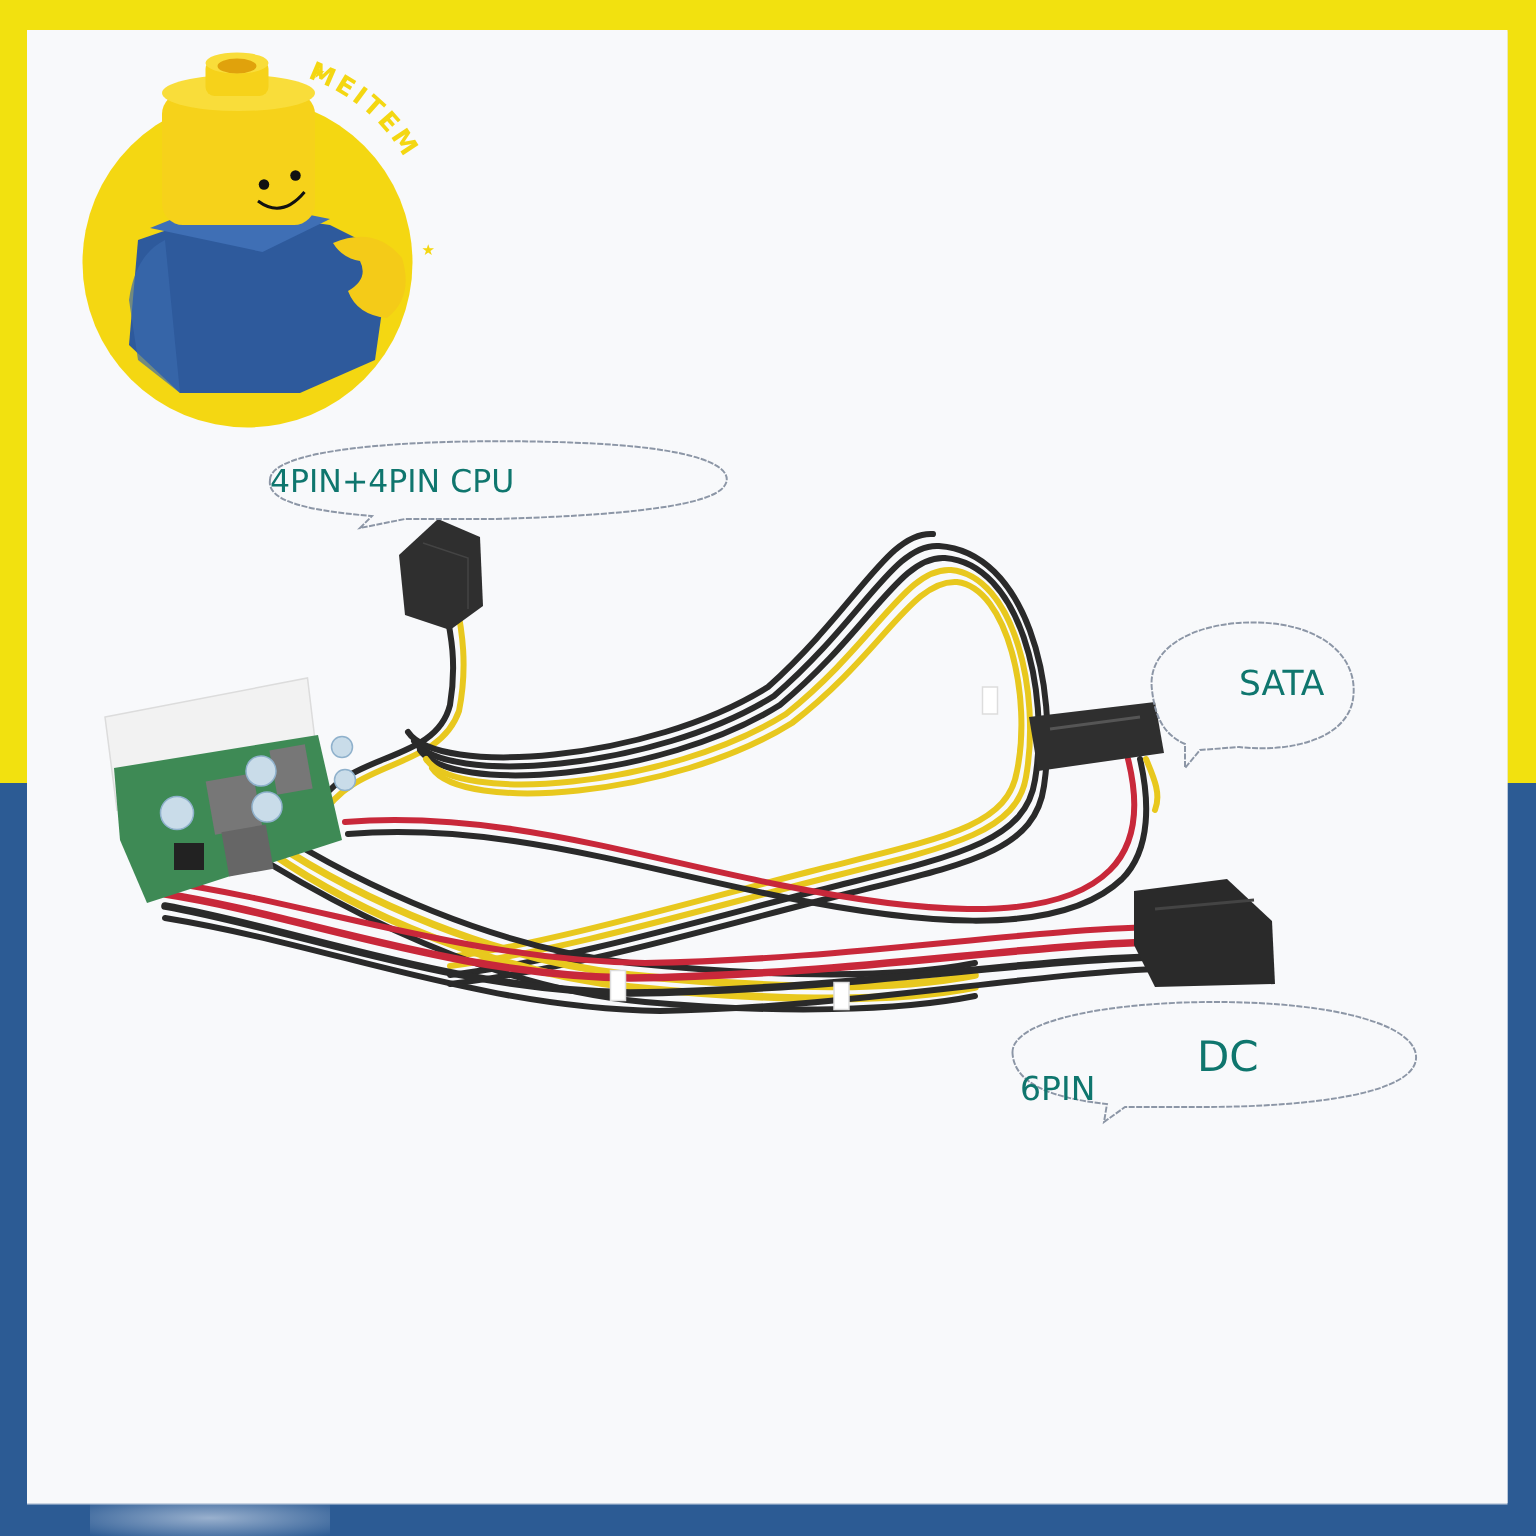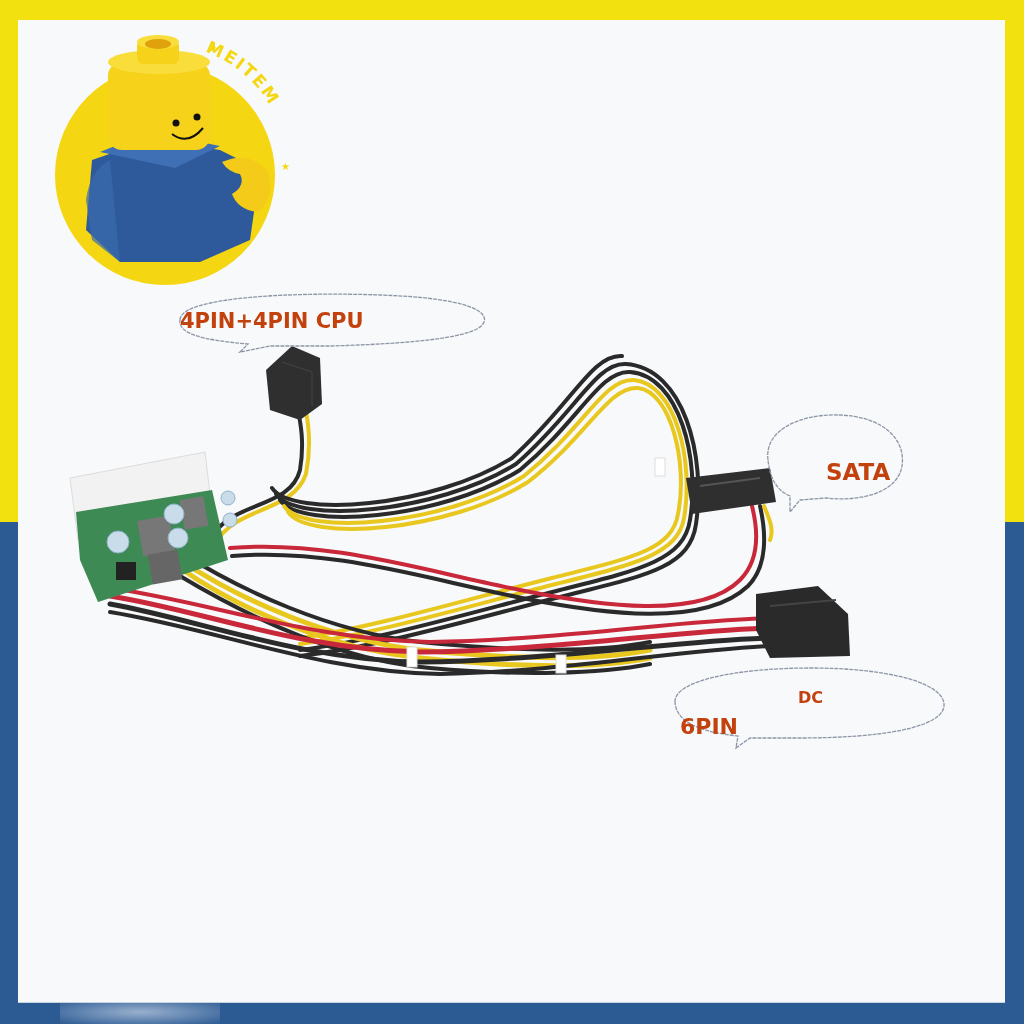--- a/index.html
+++ b/index.html
@@ -9,7 +9,7 @@
   .frame-glow{position:absolute;left:60px;top:1000px;width:160px;height:24px;background:radial-gradient(ellipse at center,rgba(190,205,225,0.75),rgba(44,91,148,0));}
   .panel{position:absolute;left:18px;top:20px;width:987px;height:982px;background:#F8F9FB;box-shadow:0 1px 0 #c8d3e2;}
   .photo{position:absolute;left:0;top:0;width:1024px;height:1024px;}
-  .callout-text{position:absolute;color:#c2410c;font-weight:bold;font-family:"DejaVu Sans","Liberation Sans",sans-serif;white-space:pre;}
+  .callout-text{position:absolute;color:#0f766e;font-weight:normal;font-family:"DejaVu Sans","Liberation Sans",sans-serif;white-space:pre;}
 </style>
 </head>
 <body>

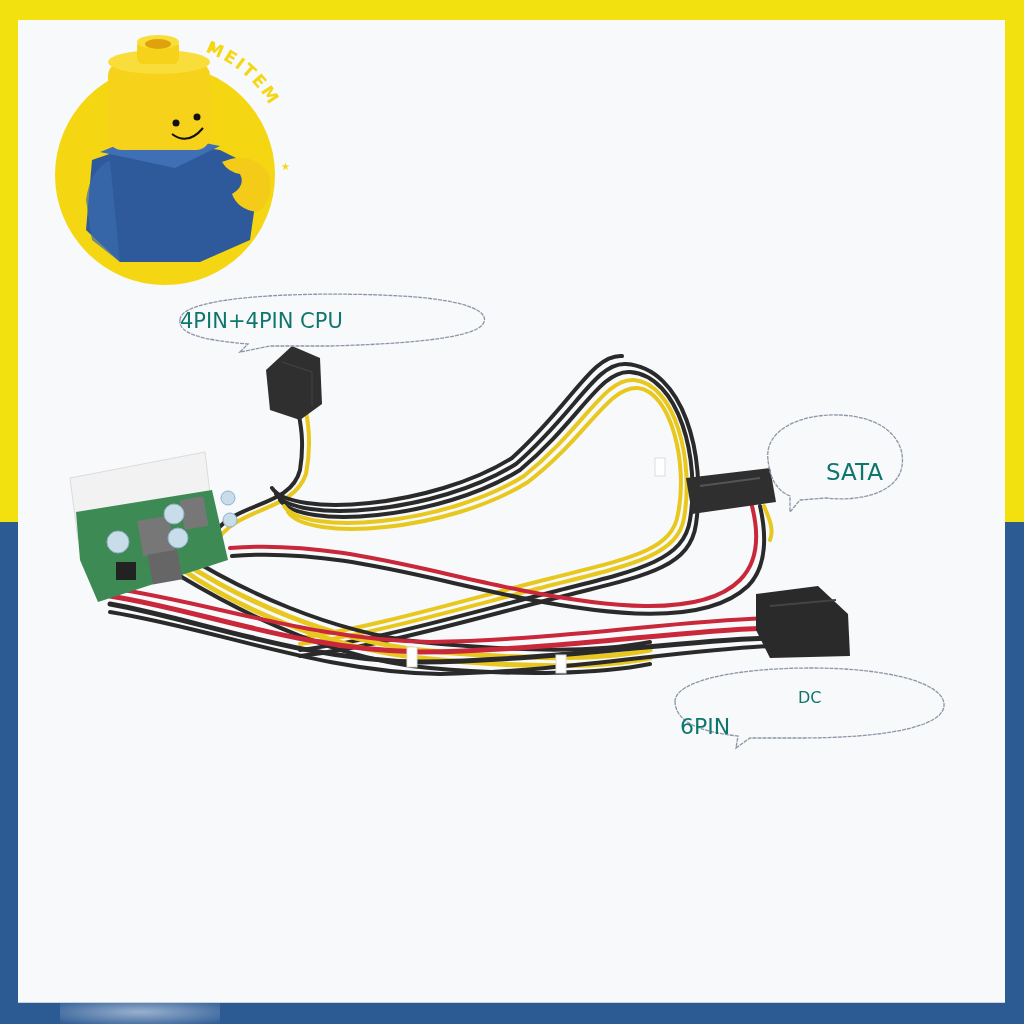--- a/index.html
+++ b/index.html
@@ -116,7 +116,7 @@
 </svg>
 
 <div class="callout-text" style="left:180px;top:309px;font-size:21px;">4PIN+4PIN CPU</div>
-<div class="callout-text" style="left:826px;top:443px;font-size:23px;margin-top:16px;">SATA</div>
+<div class="callout-text" style="left:826px;top:443px;font-size:23px;">SATA</div>
 <div class="callout-text" style="left:680px;top:688px;font-size:22px;margin-top:26px;">6PIN</div>
 <div class="callout-text" style="left:798px;top:688px;font-size:16px;">DC</div>
 

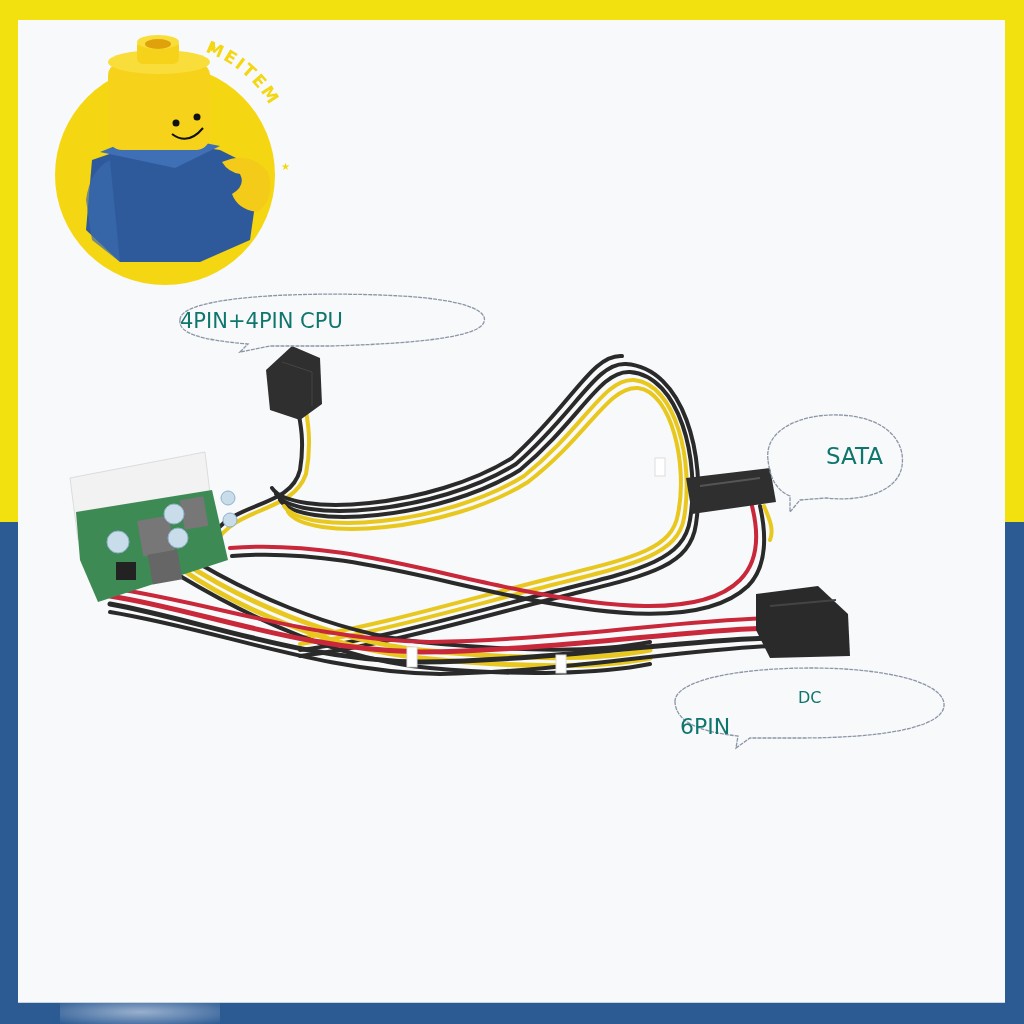--- a/index.html
+++ b/index.html
@@ -118,6 +118,6 @@
 <div class="callout-text" style="left:180px;top:309px;font-size:21px;">4PIN+4PIN CPU</div>
 <div class="callout-text" style="left:826px;top:443px;font-size:23px;">SATA</div>
 <div class="callout-text" style="left:680px;top:688px;font-size:22px;margin-top:26px;">6PIN</div>
-<div class="callout-text" style="left:798px;top:688px;font-size:16px;">DC</div>
+<div class="callout-text" style="left:798px;top:688px;font-size:28px;">DC</div>
 
 </body></html>

